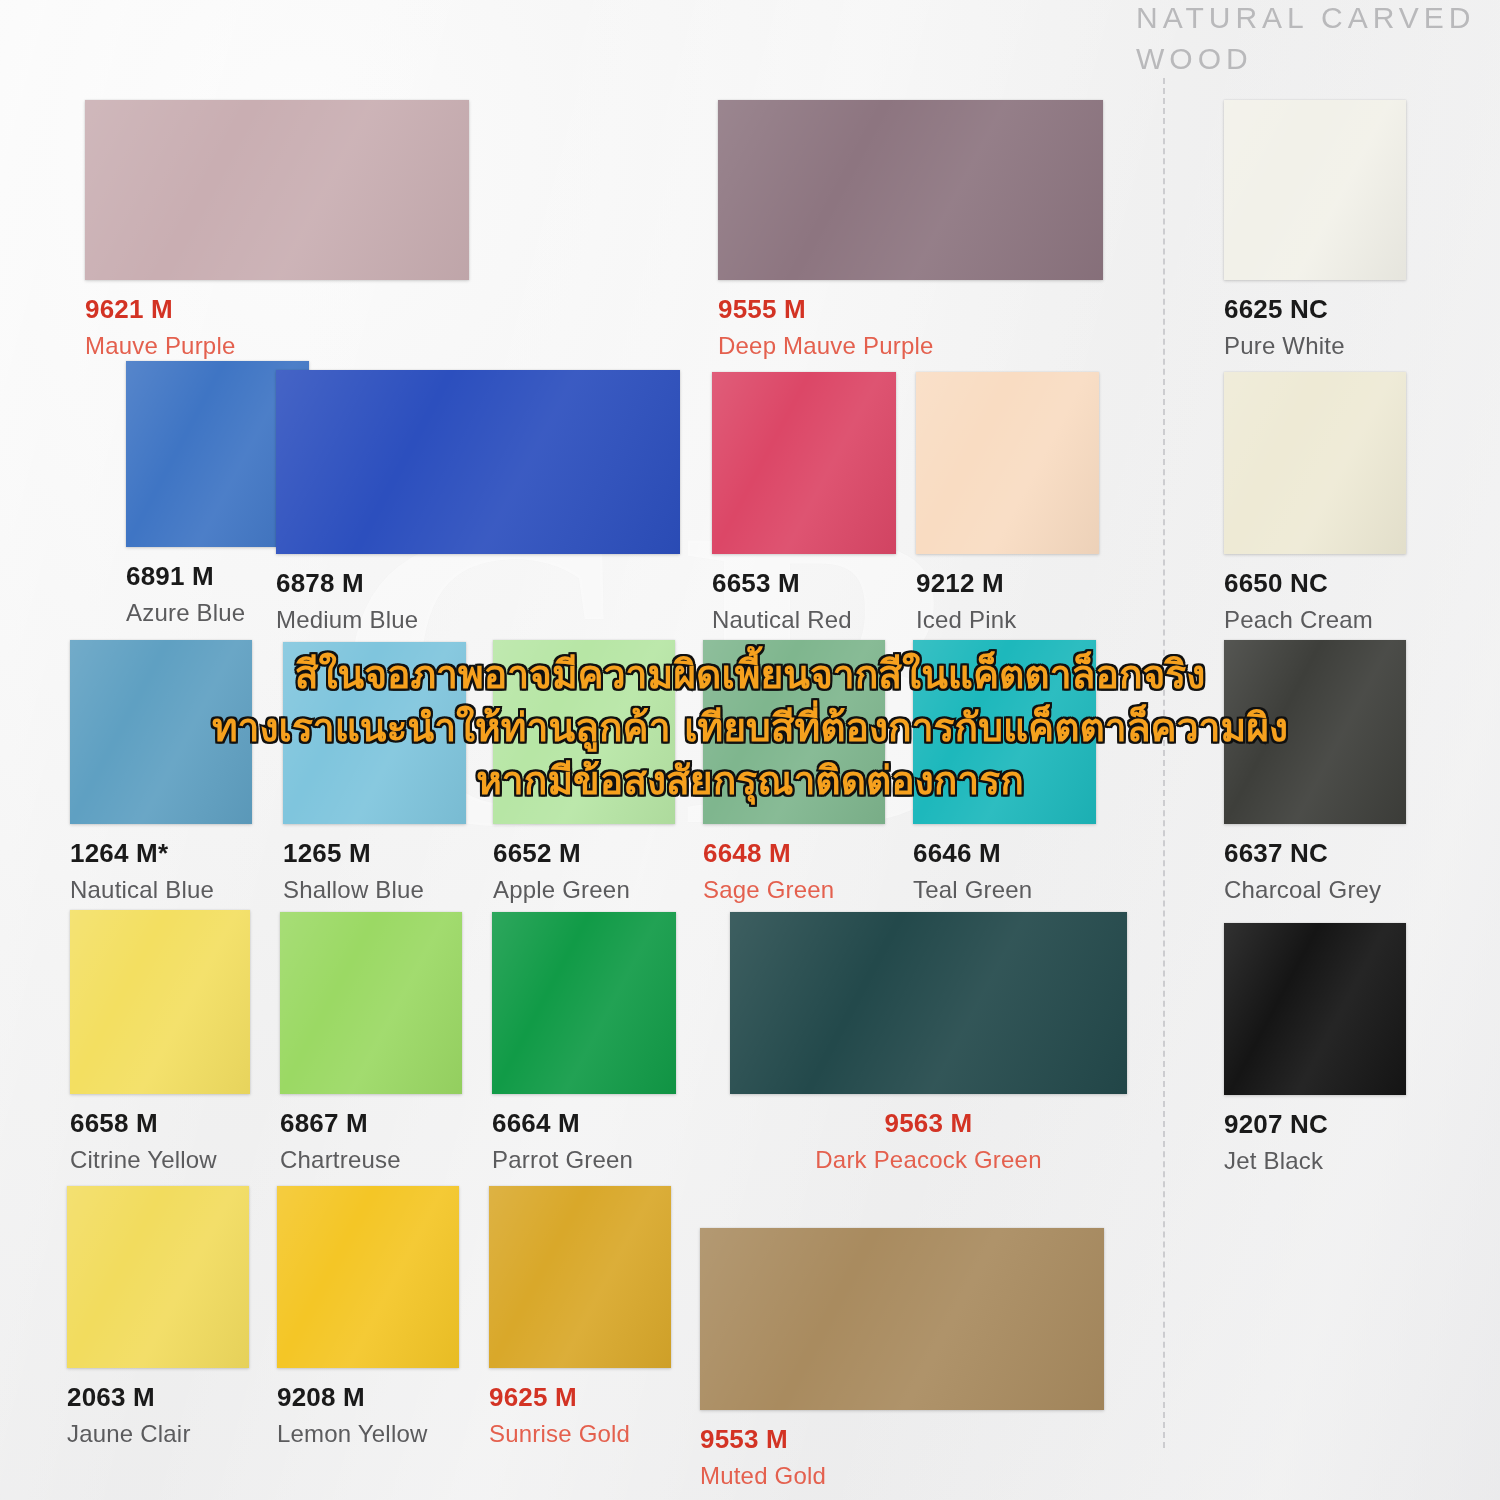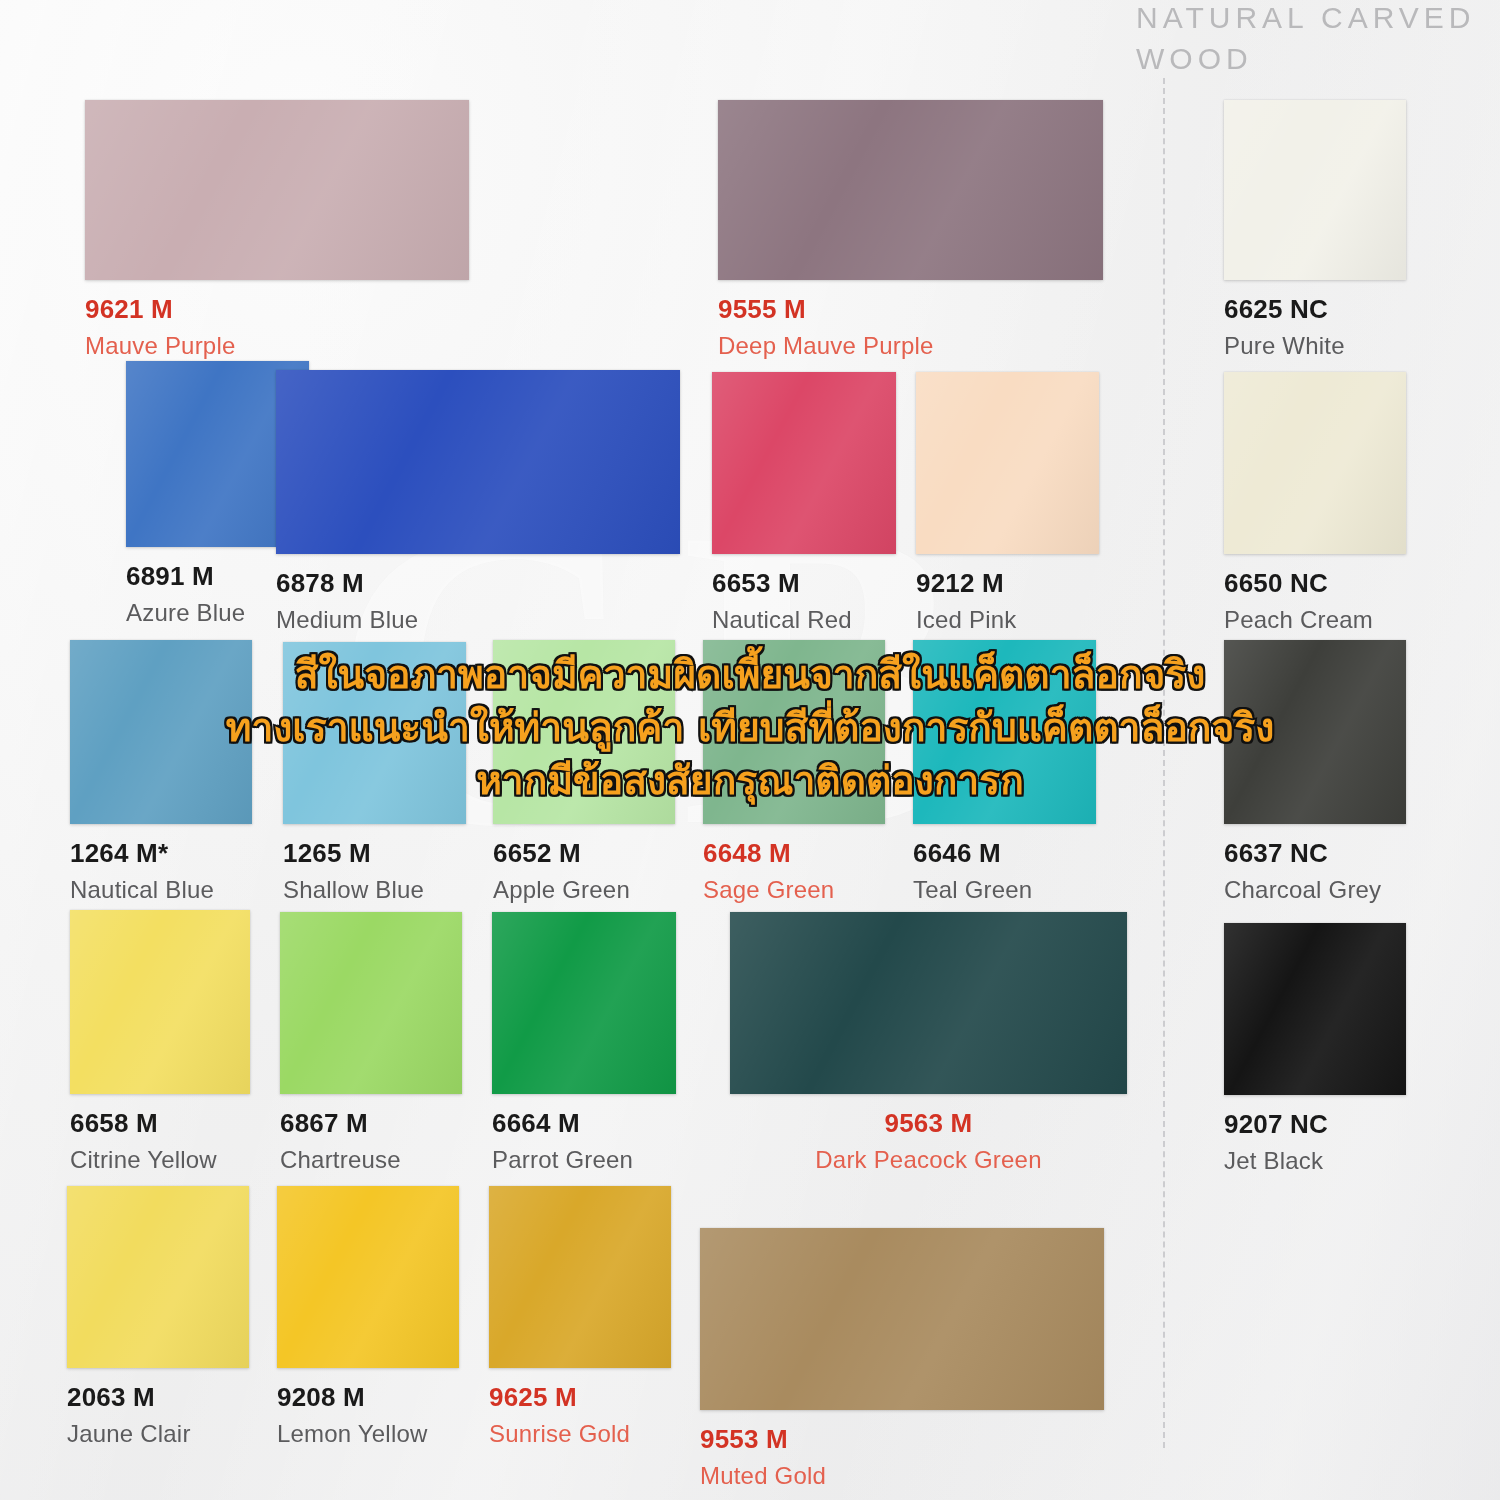--- a/index.html
+++ b/index.html
@@ -215,7 +215,7 @@
 
   <div class="overlay">
       <div>สีในจอภาพอาจมีความผิดเพี้ยนจากสีในแค็ตตาล็อกจริง</div>
-      <div>ทางเราแนะนำให้ท่านลูกค้า เทียบสีที่ต้องการกับแค็ตตาล็อกจริง</div>
+      <div>ทางเราแนะนำให้ท่านลูกค้า เทียบสีที่ต้องการกับแค็ตตาล็ความผิง</div>
       <div>หากมีข้อสงสัยกรุณาติดต่องการก</div>
     </div>
 

